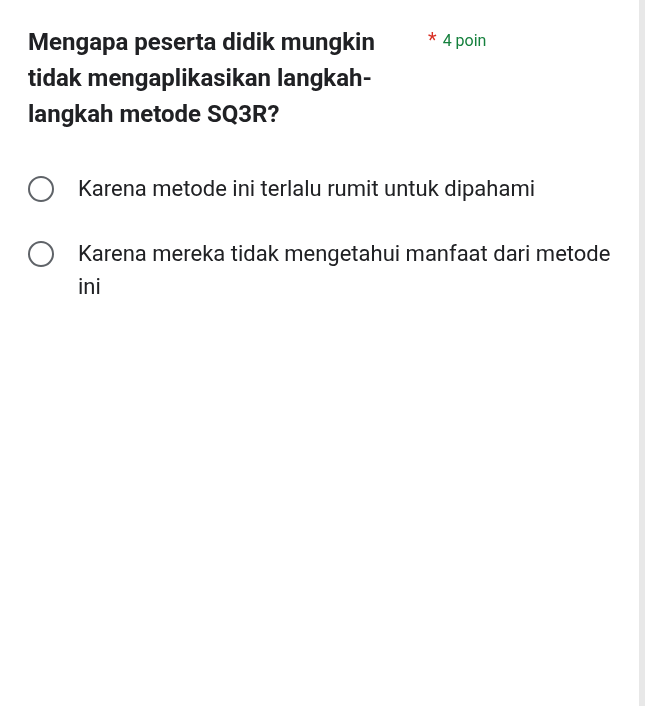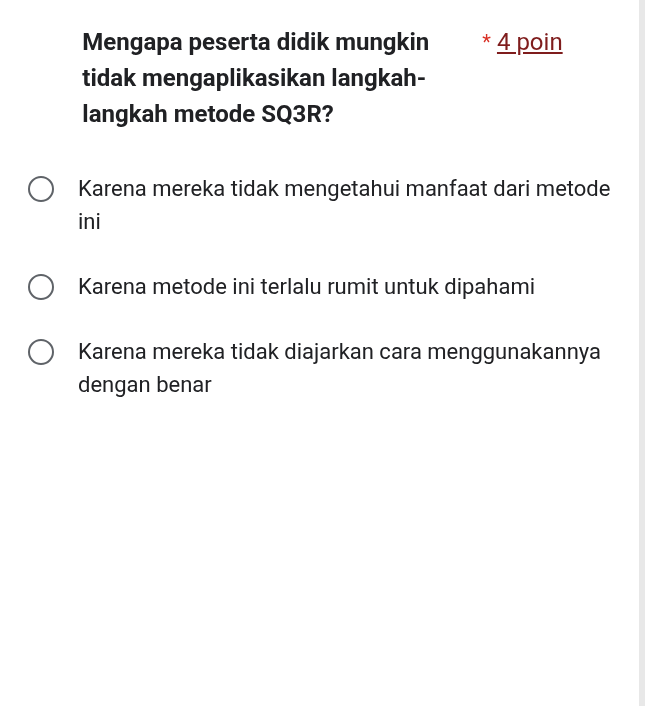--- a/index.html
+++ b/index.html
@@ -20,7 +20,7 @@
     }
     .header-row {
       display: flex;
-      justify-content: center;
+      justify-content: flex-start;
       align-items: flex-start;
       margin-bottom: 40px;
     }

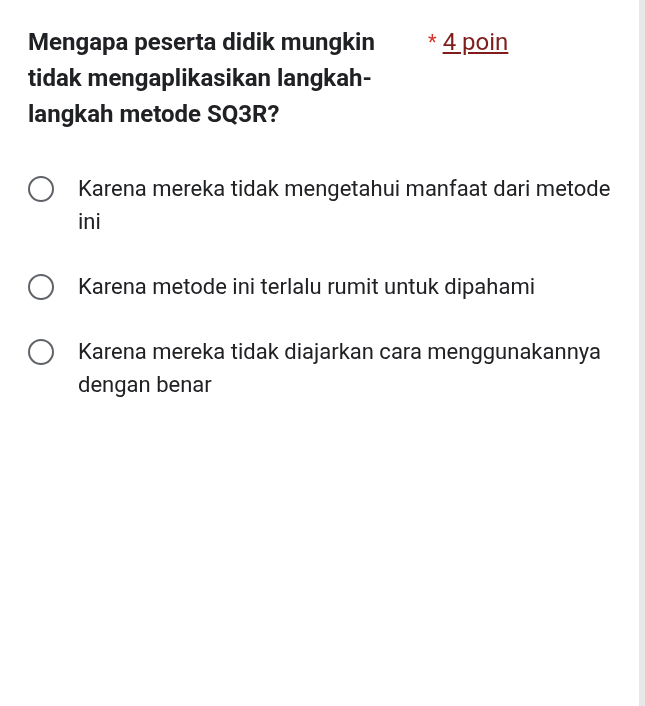--- a/index.html
+++ b/index.html
@@ -43,9 +43,8 @@
       font-size: 20px;
     }
     .points-text {
-      color: #7f1d1d;
-      font-size: 24px;
-      text-decoration: underline;
+      color: #15803d;
+      font-size: 16px;
     }
     .options-list {
       display: flex;

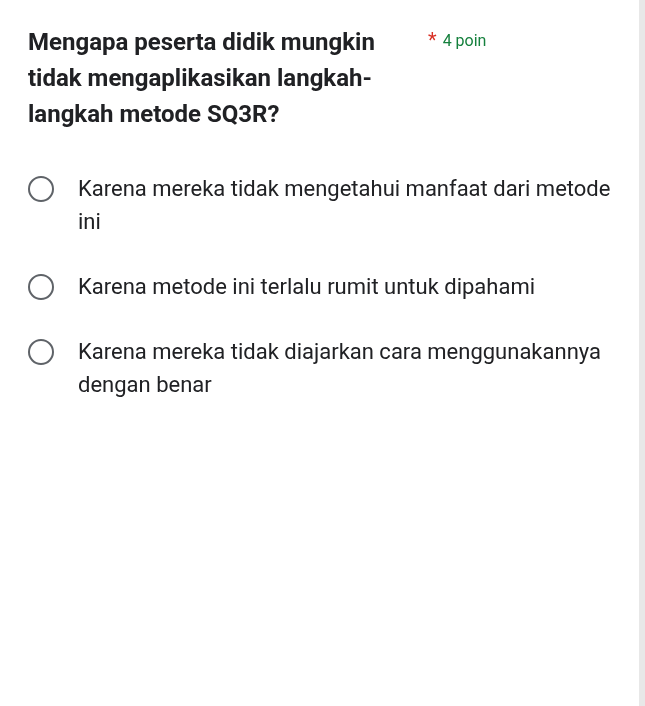--- a/index.html
+++ b/index.html
@@ -95,11 +95,11 @@
   <div class="options-list">
     <div class="option-row">
       <div class="radio-circle"></div>
-      <div class="option-text">Karena mereka tidak mengetahui manfaat dari metode ini</div>
+      <div class="option-text">Karena metode ini terlalu rumit untuk dipahami</div>
     </div>
     <div class="option-row">
       <div class="radio-circle"></div>
-      <div class="option-text">Karena metode ini terlalu rumit untuk dipahami</div>
+      <div class="option-text">Karena mereka tidak mengetahui manfaat dari metode ini</div>
     </div>
     <div class="option-row">
       <div class="radio-circle"></div>

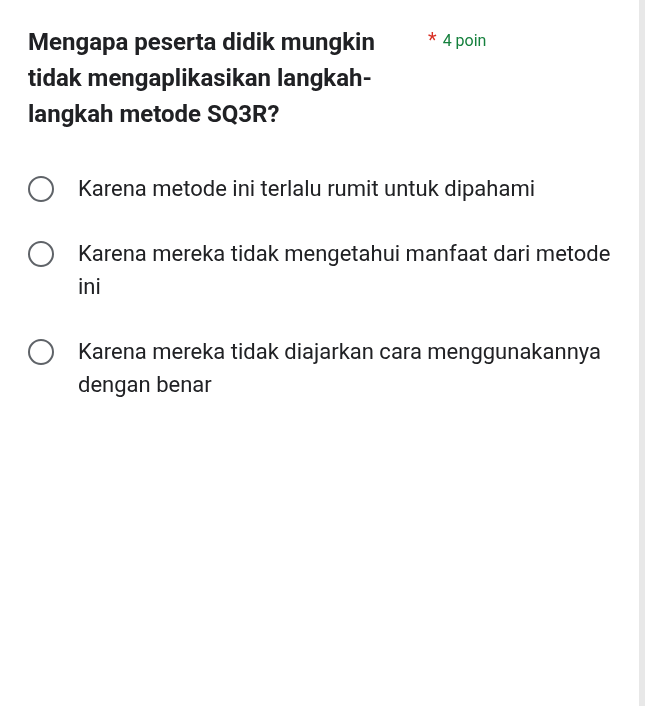--- a/index.html
+++ b/index.html
@@ -101,10 +101,6 @@
       <div class="radio-circle"></div>
       <div class="option-text">Karena mereka tidak mengetahui manfaat dari metode ini</div>
     </div>
-    <div class="option-row">
-      <div class="radio-circle"></div>
-      <div class="option-text">Karena mereka tidak diajarkan cara menggunakannya dengan benar</div>
-    </div>
   </div>
 </div>
 

